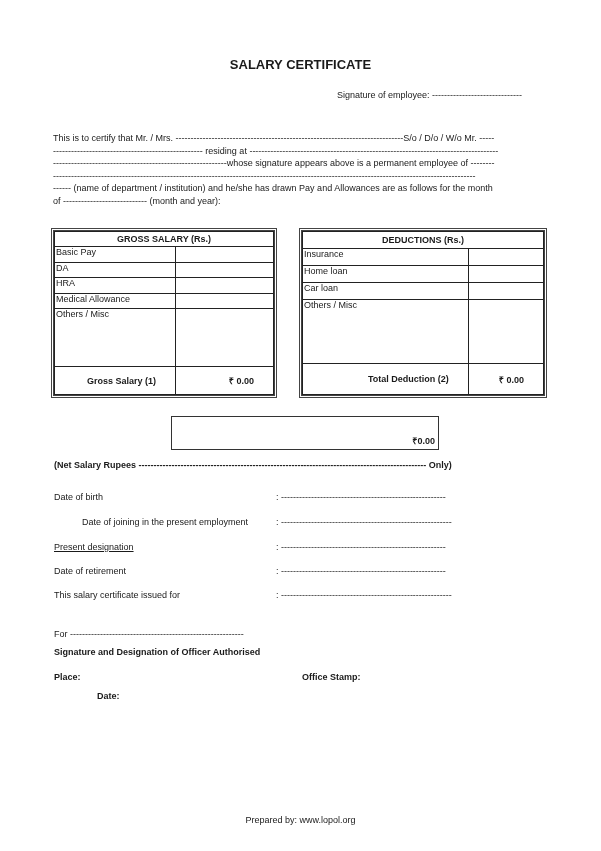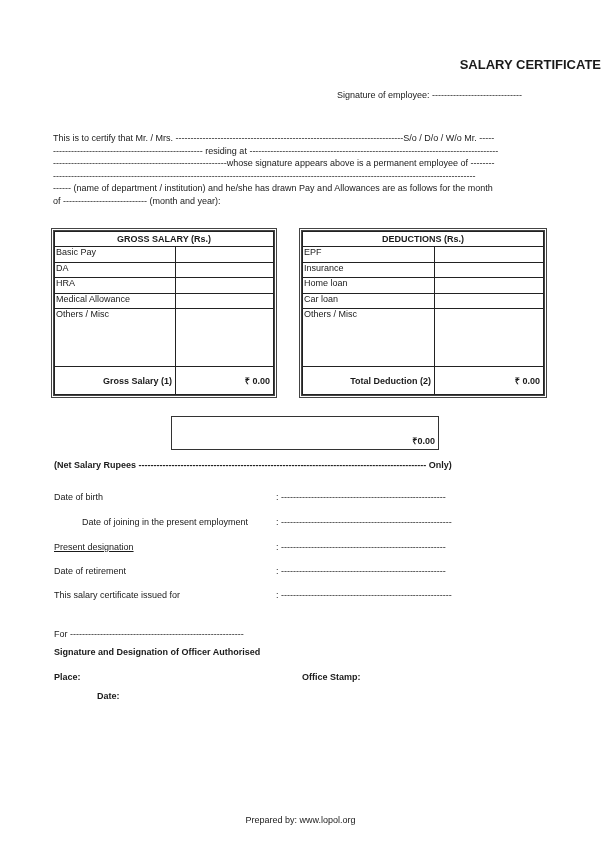--- a/index.html
+++ b/index.html
@@ -6,7 +6,7 @@
   body { width:601px; height:851px; position:relative; overflow:hidden;
          font-family:"Liberation Sans", sans-serif; color:#1a1a1a; font-size:9.5px; }
   .abs { position:absolute; white-space:nowrap; }
-  .title { left:0; width:601px; top:57px; text-align:right; font-weight:bold; font-size:13px; }
+  .title { left:0; width:601px; top:57px; text-align:center; font-weight:bold; font-size:13px; }
   .sig { left:337px; top:90px; font-size:9px; }
   .para { left:53px; top:132px; width:495px; font-size:9px; line-height:12.5px; }
   .para div { white-space:nowrap; overflow:hidden; }

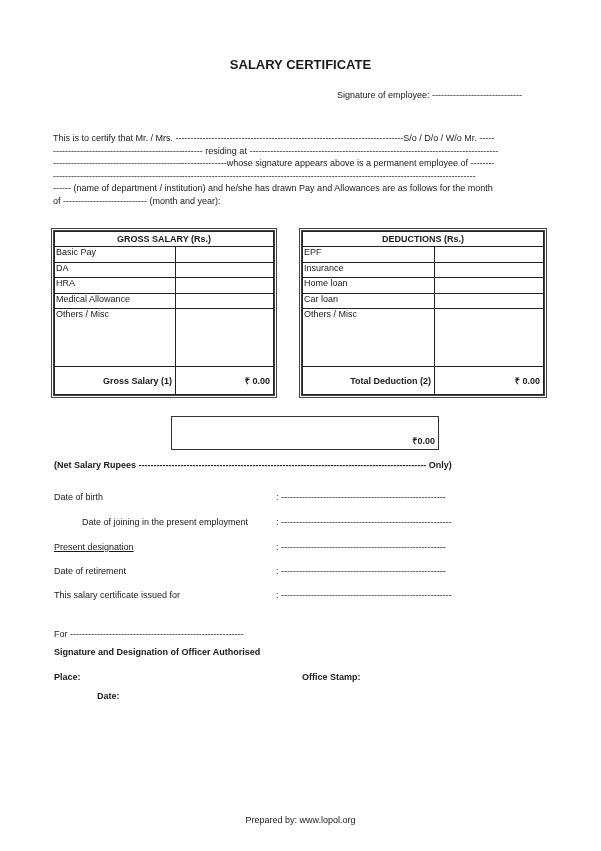--- a/index.html
+++ b/index.html
@@ -81,10 +81,6 @@
           <td colspan="2" class="hdr">DEDUCTIONS (Rs.)</td>
         </tr>
     <tr>
-          <td style="width:129px">EPF</td>
-          <td></td>
-        </tr>
-    <tr>
           <td>Insurance</td>
           <td></td>
         </tr>

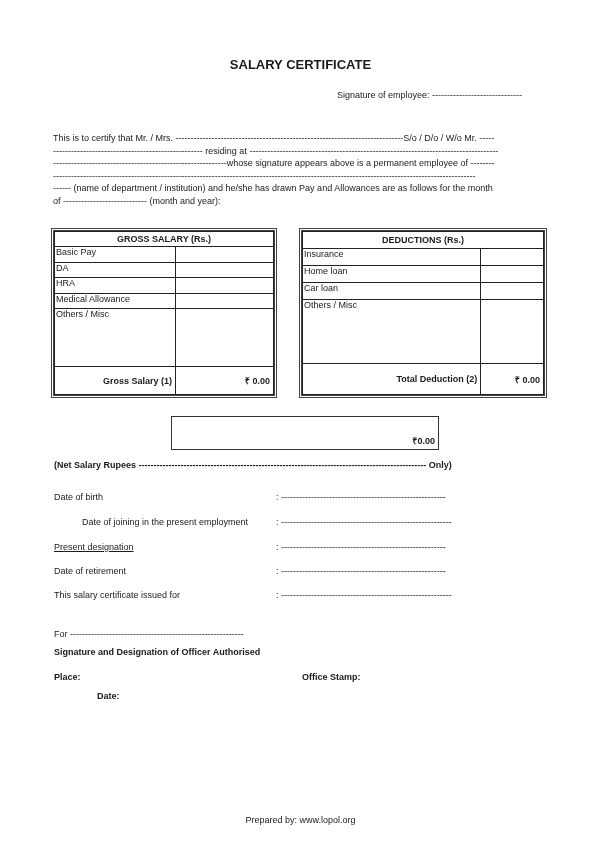--- a/index.html
+++ b/index.html
@@ -14,7 +14,7 @@
   .tbl table { width:100%; height:100%; border-collapse:collapse; font-size:9px; }
   .tbl td { border:1px solid #222; padding:0 1px; vertical-align:top; height:14px; }
   .tbl td.hdr { text-align:center; font-weight:bold; height:14px; vertical-align:middle;margin-top:40px; }
-  .tbl td.tot { font-weight:bold; text-align:right; vertical-align:middle; height:26px; padding-right:3px; }
+  .tbl td.tot { font-weight:bold; text-align:right; vertical-align:middle; height:26px; padding-right:19px; }
   .tbl td.big { height:56px; }
   .net { position:absolute; left:171px; top:416px; width:266px; height:32px; border:1px solid #333; display:flex; }
   .net div { box-sizing:border-box; height:100%; display:flex; align-items:flex-end; justify-content:flex-end; font-weight:bold; font-size:9px; padding:0 3px 2px 0; }

